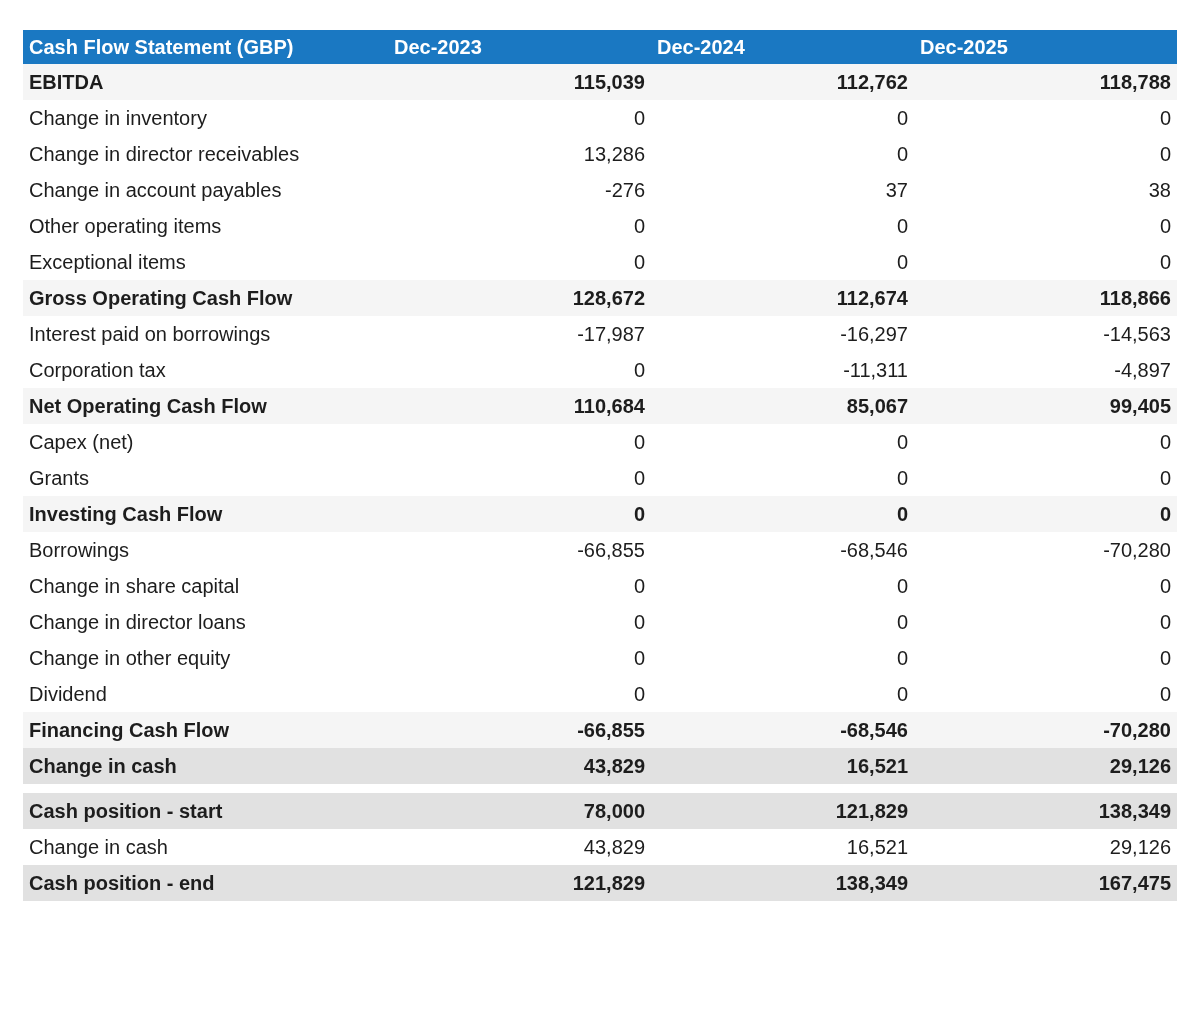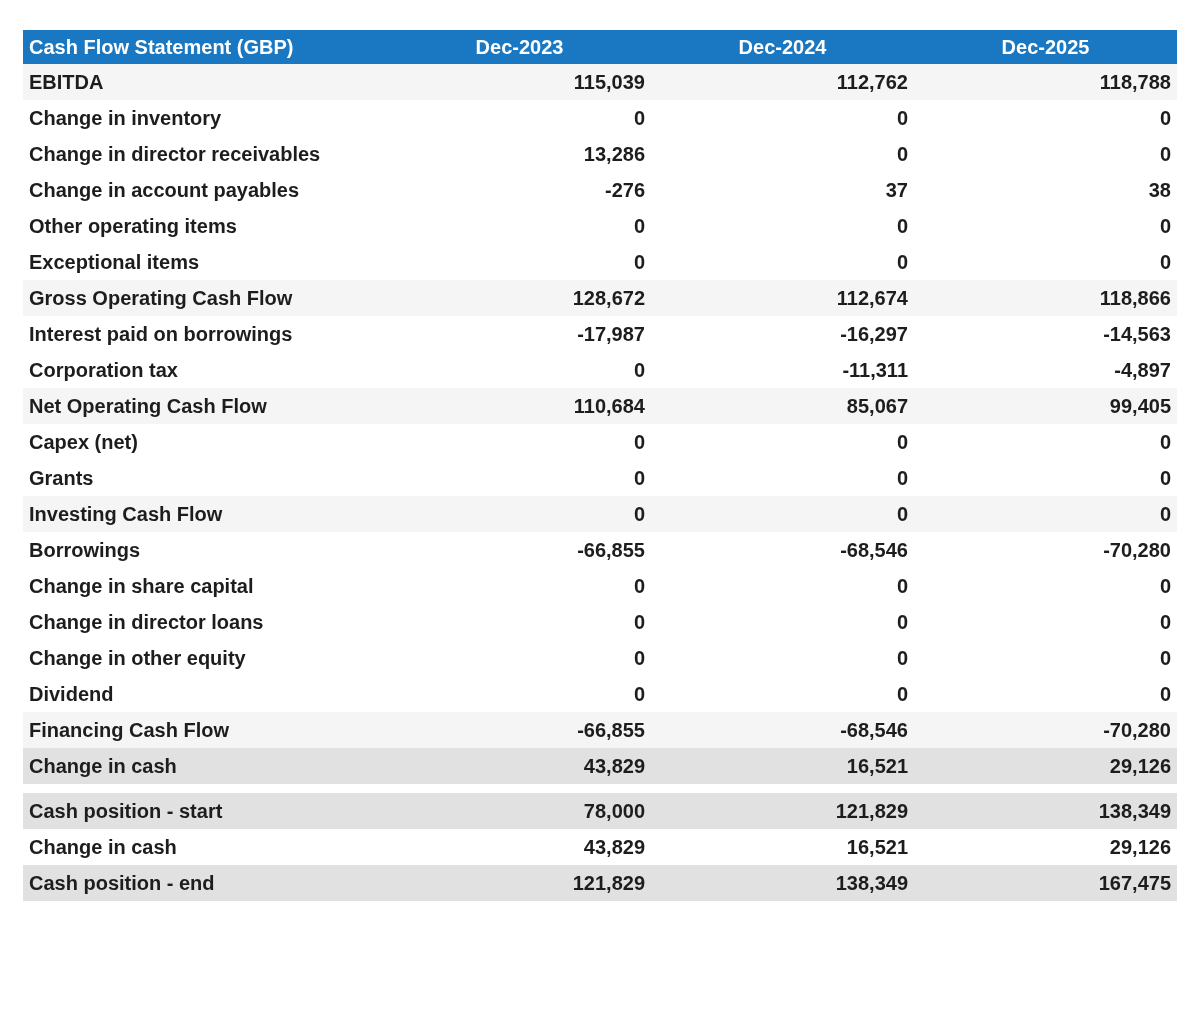--- a/index.html
+++ b/index.html
@@ -30,7 +30,7 @@
     font-size: 20px;
     height: 34px;
     padding: 0 6px;
-    text-align: center;
+    text-align: left;
     white-space: nowrap;
     overflow: hidden;
   }

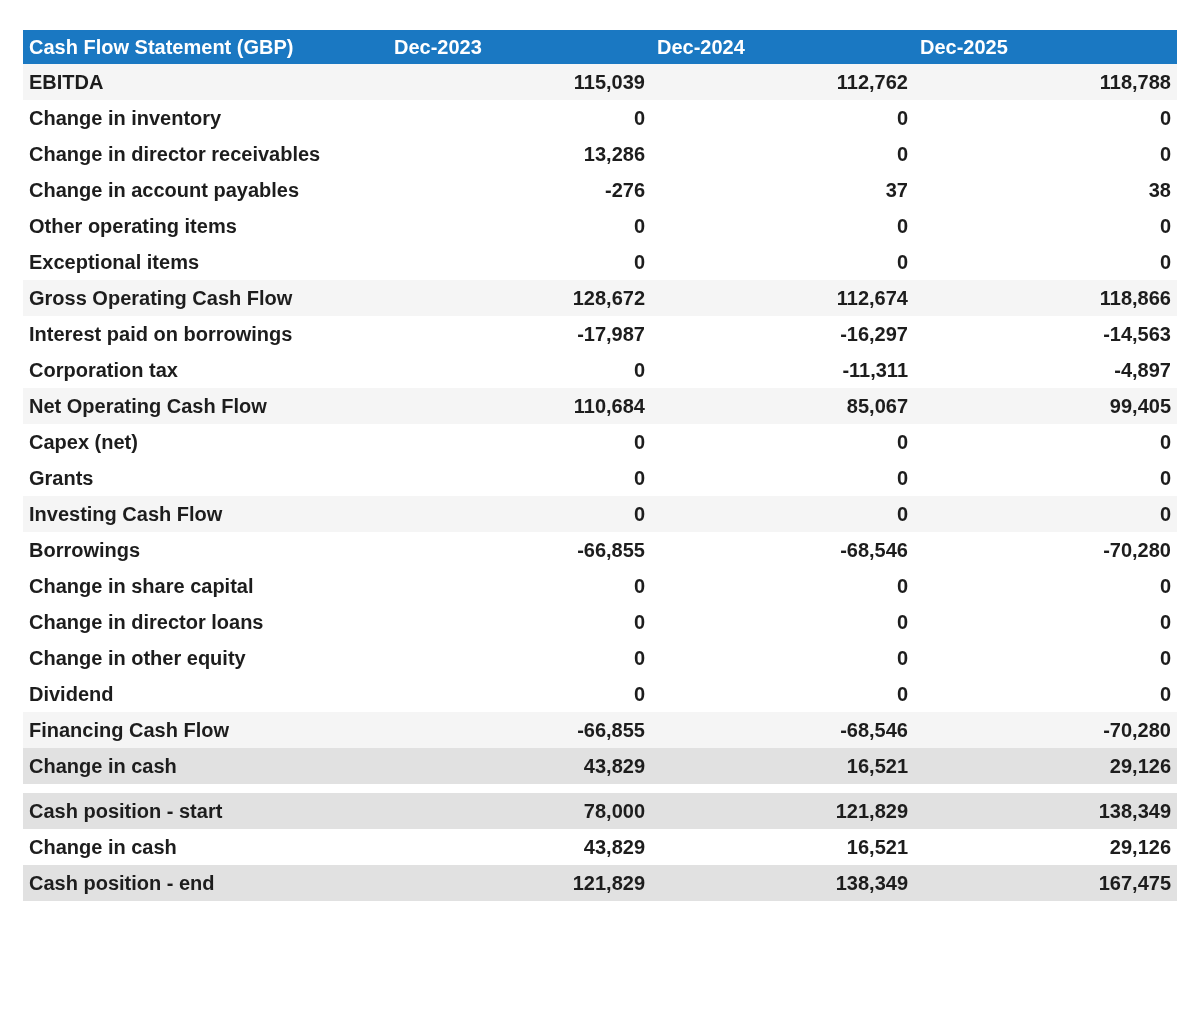--- a/index.html
+++ b/index.html
@@ -44,7 +44,7 @@
   }
   td.label { text-align: left; }
   td.num   { text-align: right; }
-  tr.row-normal   { background: #ffffff; font-weight: bold; }
+  tr.row-normal   { background: #ffffff; font-weight: normal; }
   tr.row-subtotal { background: var(--subtotal-bg, #f5f5f5); font-weight: bold; }
   tr.row-total    { background: var(--total-bg, #e1e1e1); font-weight: bold; }
   tr.row-spacer td {

